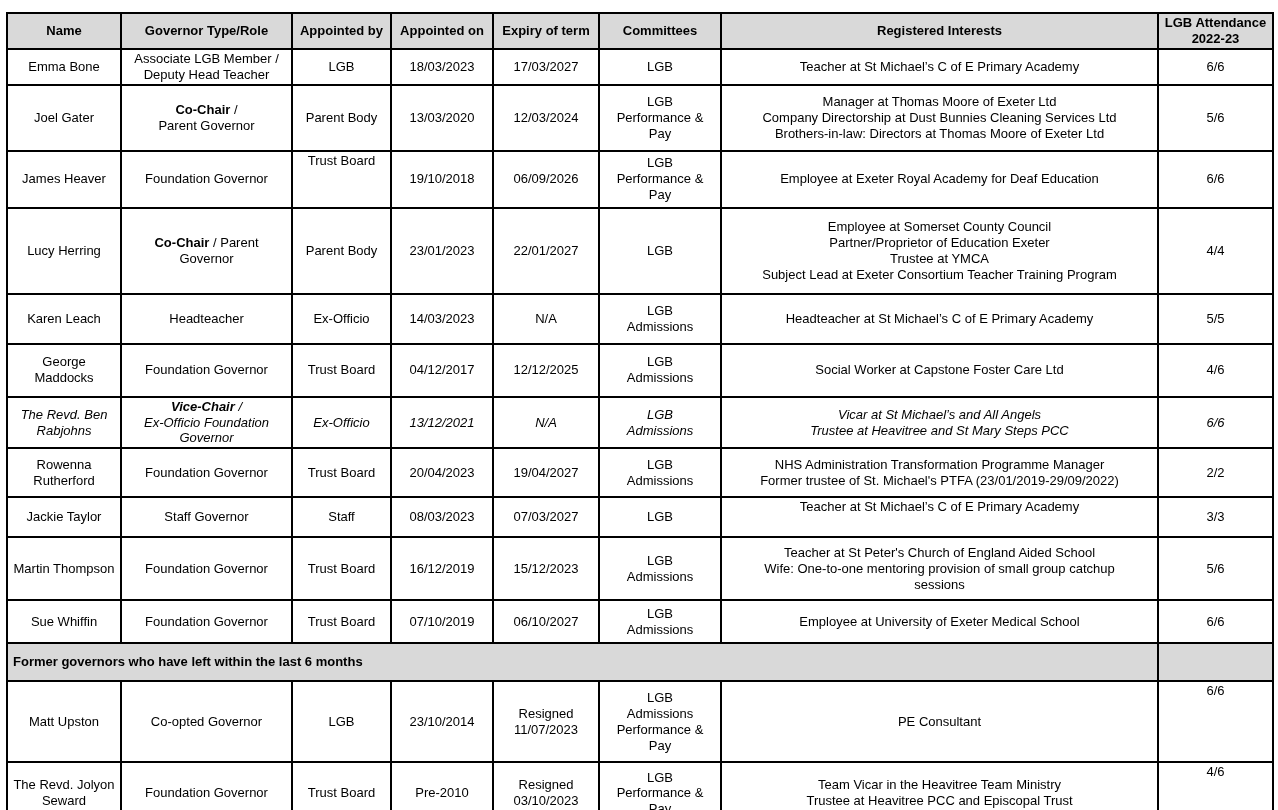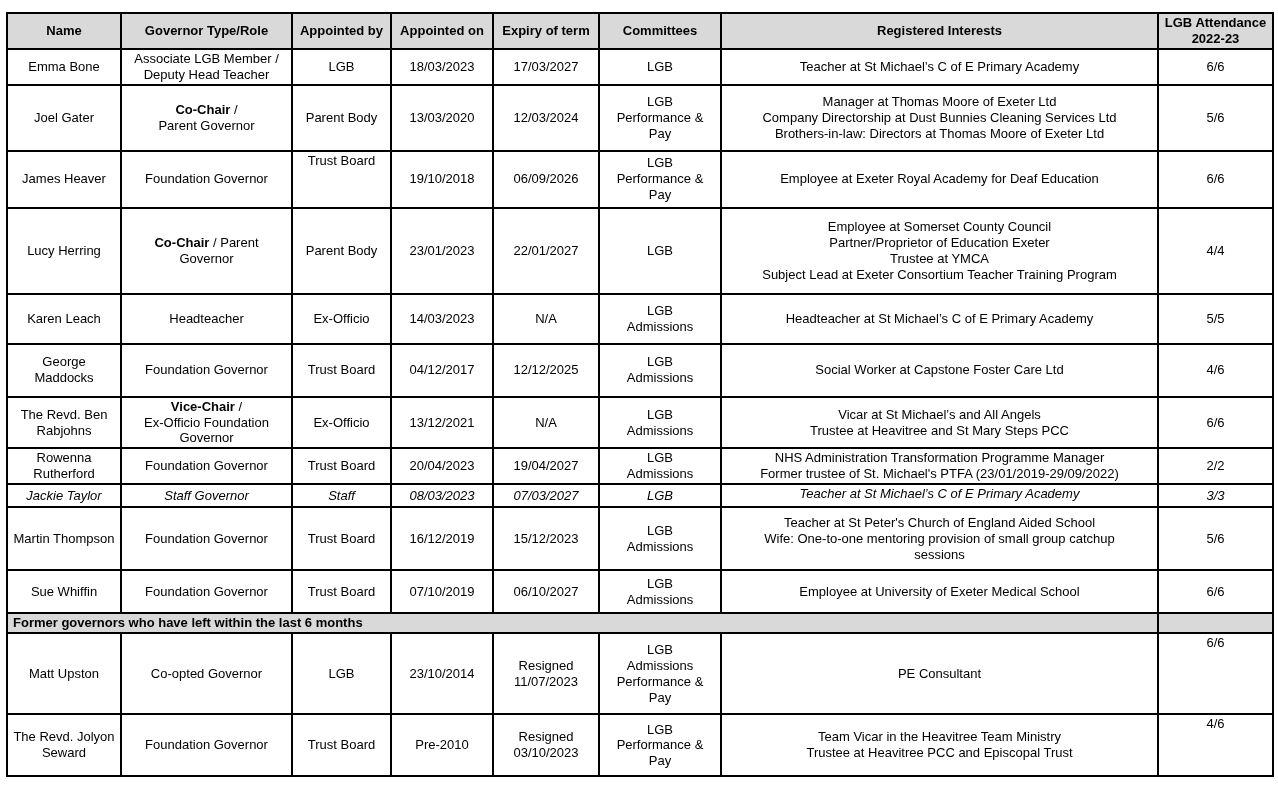--- a/index.html
+++ b/index.html
@@ -161,7 +161,7 @@
         </td>
         <td class="cell-attendance"><span>4/6</span></td>
       </tr>
-      <tr style="height: 47px;">
+      <tr style="height: 47px; font-style: italic;">
         <td class="cell-name"><span>The Revd. Ben Rabjohns</span></td>
         <td class="cell-role"><span class="pre"><b>Vice-Chair</b><span> /
 Ex-Officio Foundation

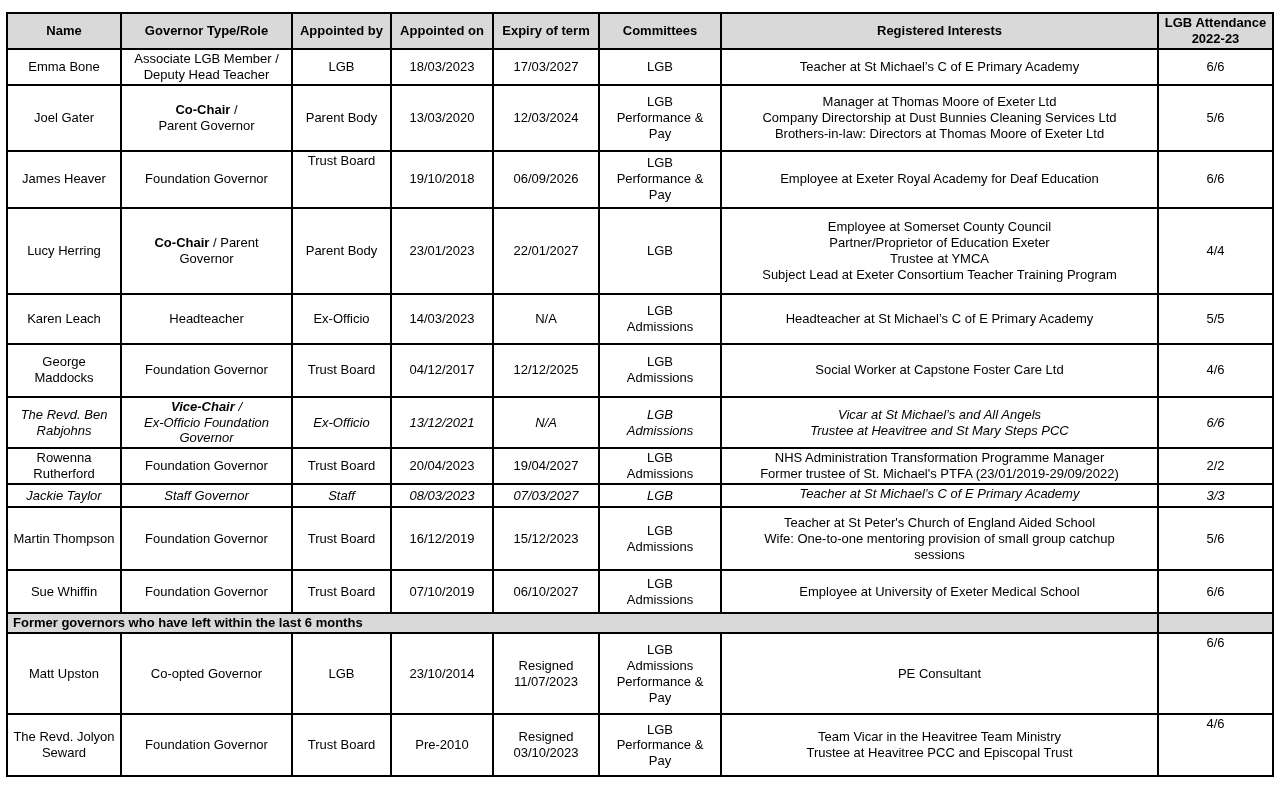--- a/index.html
+++ b/index.html
@@ -177,7 +177,7 @@
         </td>
         <td class="cell-attendance"><span>6/6</span></td>
       </tr>
-      <tr style="height: 36px;">
+      <tr style="height: 49px;">
         <td class="cell-name"><span>Rowenna Rutherford</span></td>
         <td class="cell-role"><span class="pre"><span>Foundation Governor</span></span></td>
         <td class="cell-appointed_by"><span>Trust Board</span></td>

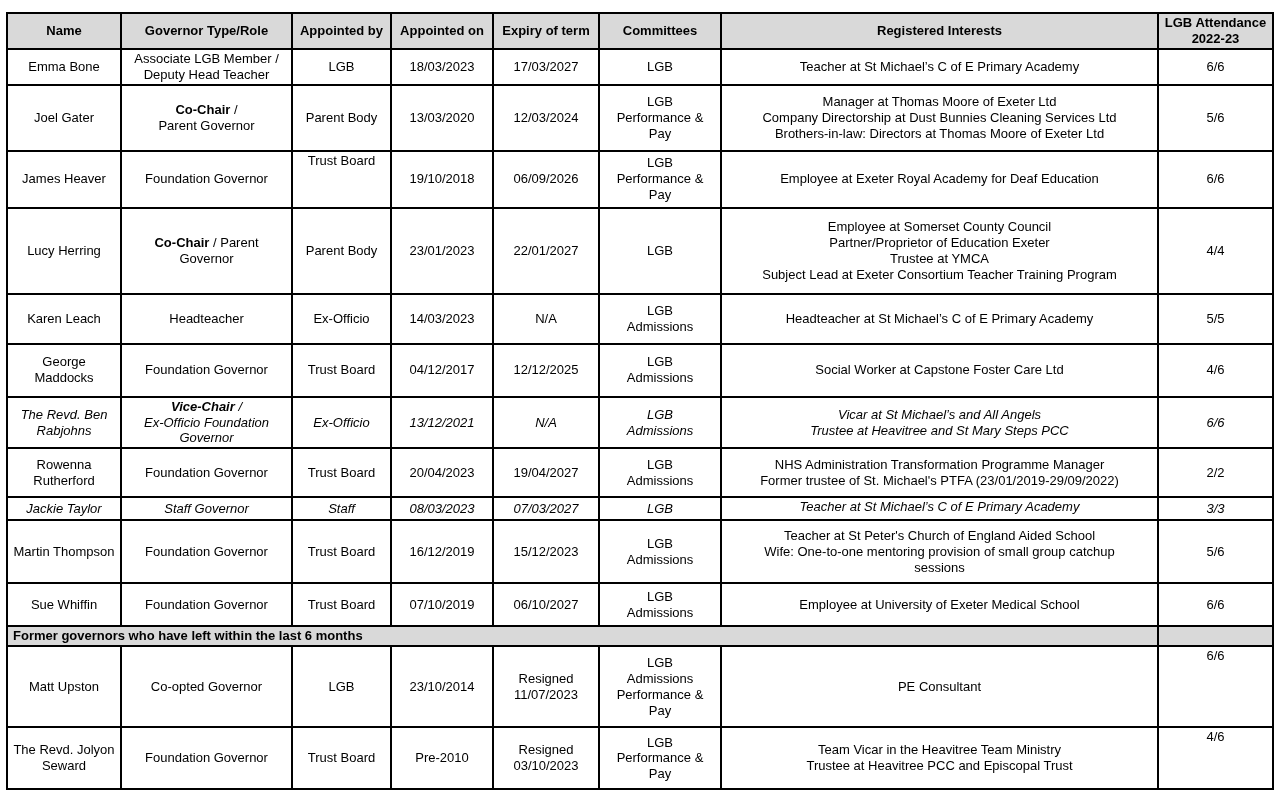--- a/index.html
+++ b/index.html
@@ -191,7 +191,7 @@
         </td>
         <td class="cell-attendance"><span>2/2</span></td>
       </tr>
-      <tr style="height: 23px; font-style: italic;">
+      <tr style="height: 40px;">
         <td class="cell-name"><span>Jackie Taylor</span></td>
         <td class="cell-role"><span class="pre"><span>Staff Governor</span></span></td>
         <td class="cell-appointed_by"><span>Staff</span></td>

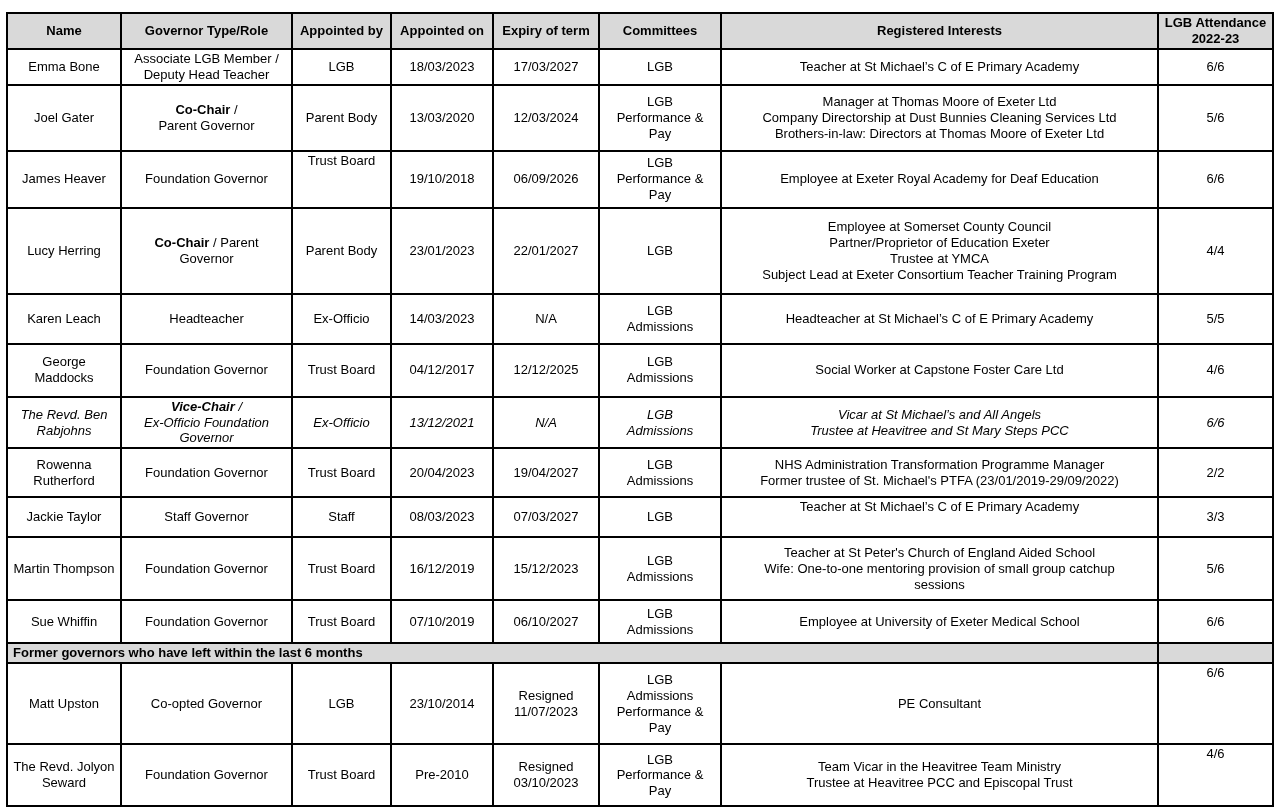--- a/index.html
+++ b/index.html
@@ -231,7 +231,7 @@
         </td>
         <td class="cell-attendance"><span>6/6</span></td>
       </tr>
-      <tr class="section-row" style="height: 20px;">
+      <tr class="section-row" style="height: 38px;">
         <td colspan="7">Former governors who have left within the last 6 months</td>
         <td></td>
       </tr>

